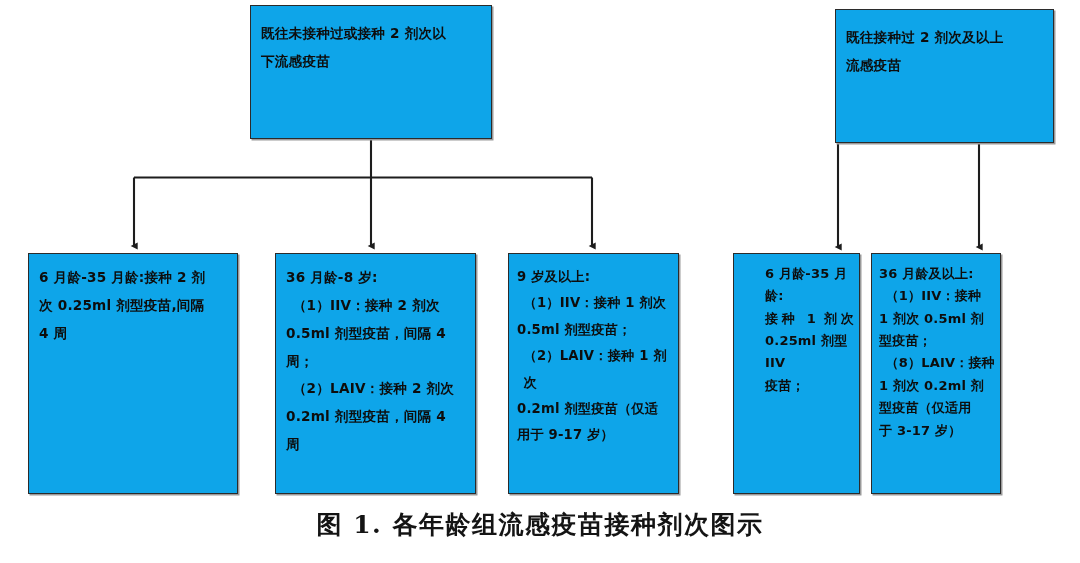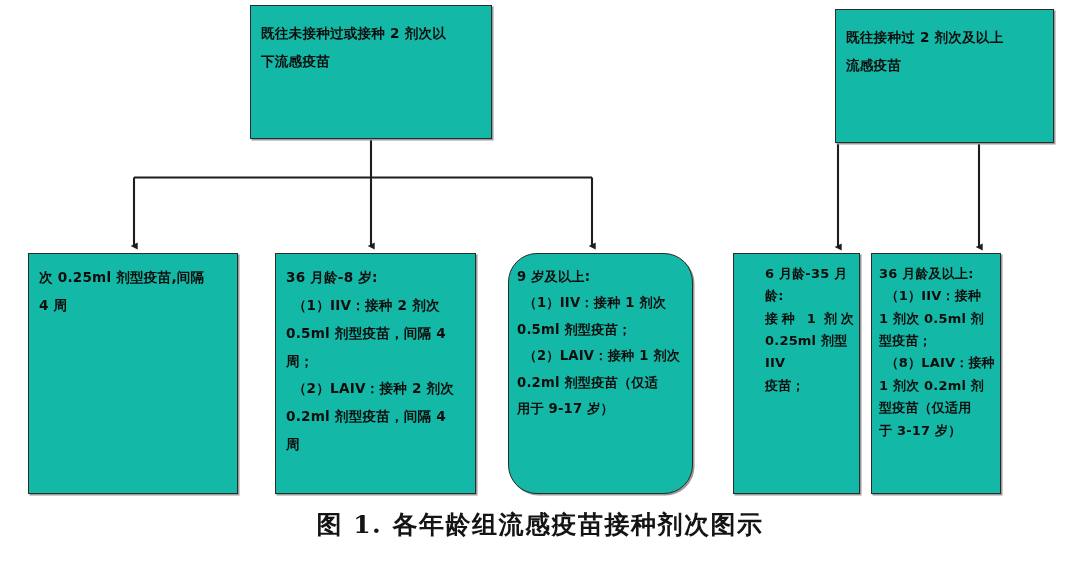--- a/index.html
+++ b/index.html
@@ -28,7 +28,7 @@
     position: absolute;
     box-sizing: border-box;
     border: 1.6px solid #2b2b2b;
-    background: #14b8a6;
+    background: #0ea5e9;
     box-shadow: 1.5px 1.5px 0 0 #9a9a9a;
     overflow: hidden;
   }

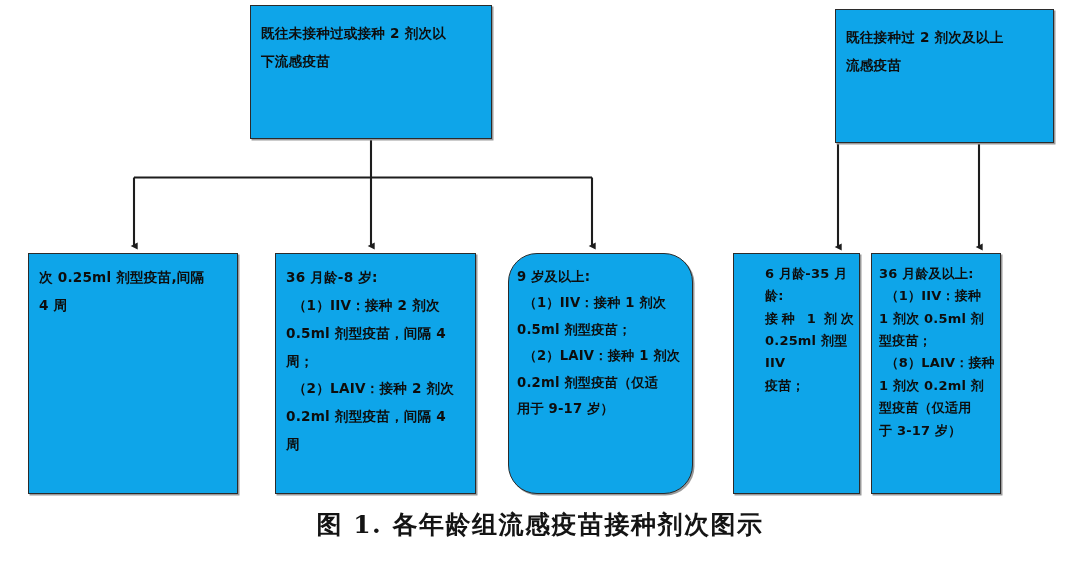--- a/index.html
+++ b/index.html
@@ -138,6 +138,7 @@
 
   <div class="node" id="node-age-6-35m">
     <div class="body">
+      <p>6 月龄-35 月龄:接种 2 剂</p>
       <p>次 0.25ml 剂型疫苗,间隔</p>
       <p>4 周</p>
     </div>

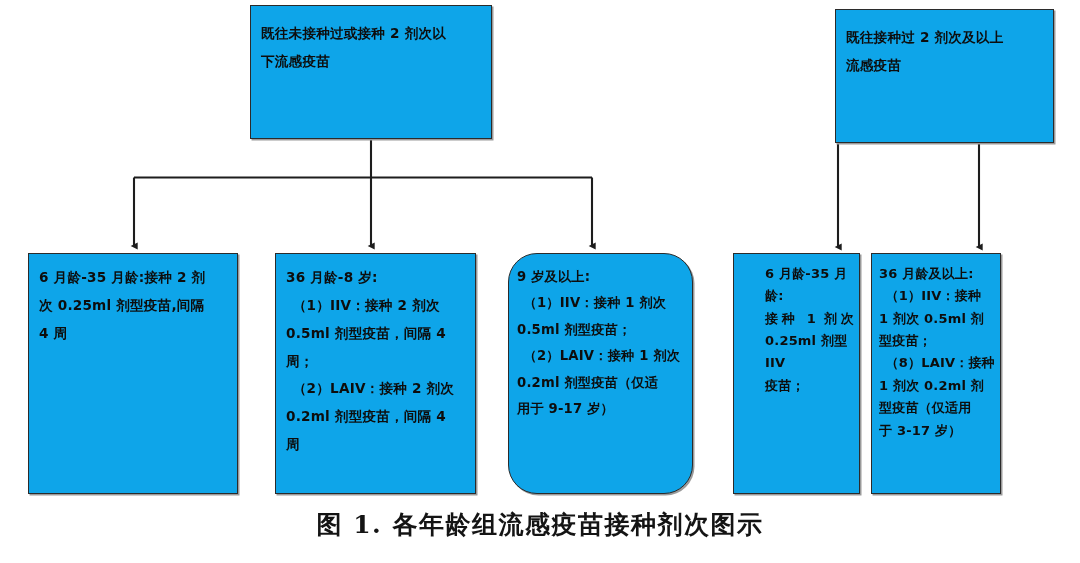--- a/index.html
+++ b/index.html
@@ -53,7 +53,7 @@
   
   #node-age-6-35m      { left: 28px;  top: 253px; width: 210px; height: 241px; }
   #node-age-36m-8y     { left: 275px; top: 253px; width: 201px; height: 241px; }
-  #node-age-9-plus     { left: 508px; top: 253px; width: 185px; height: 241px; border-radius: 29px; }
+  #node-age-9-plus     { left: 508px; top: 253px; width: 171px; height: 241px; }
   #node-r-age-6-35m    { left: 733px; top: 253px; width: 127px; height: 241px; padding-left: 24px; }
   #node-r-age-36m-plus { left: 871px; top: 253px; width: 130px; height: 241px; }
 

